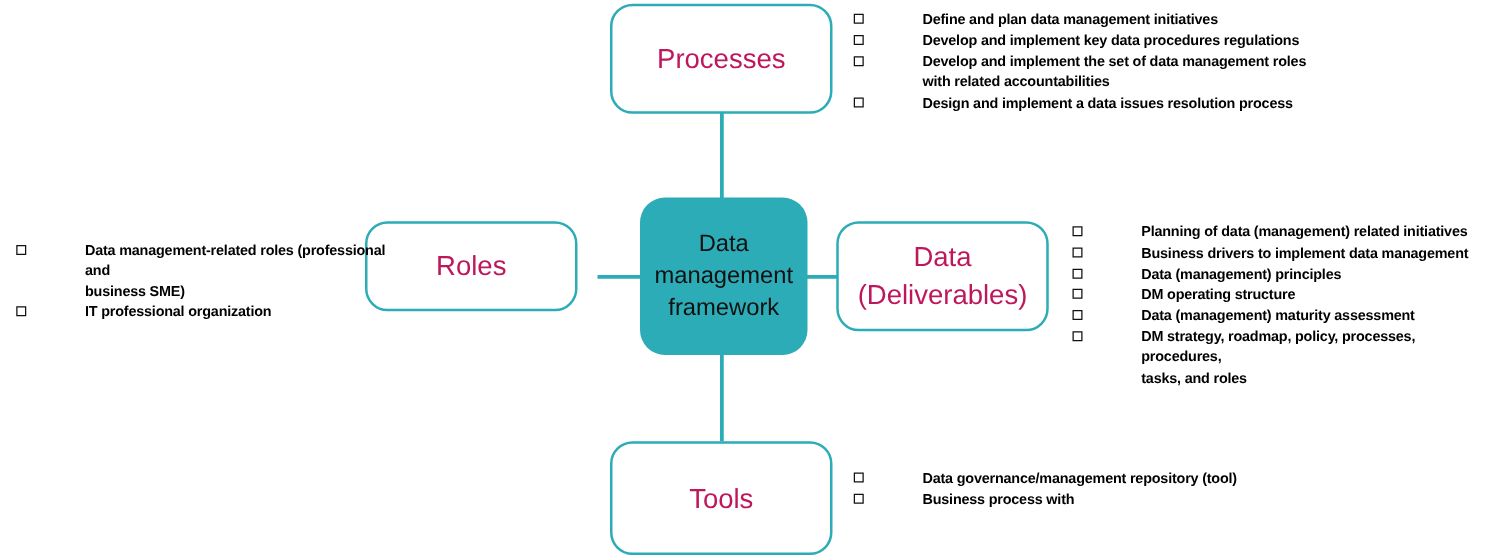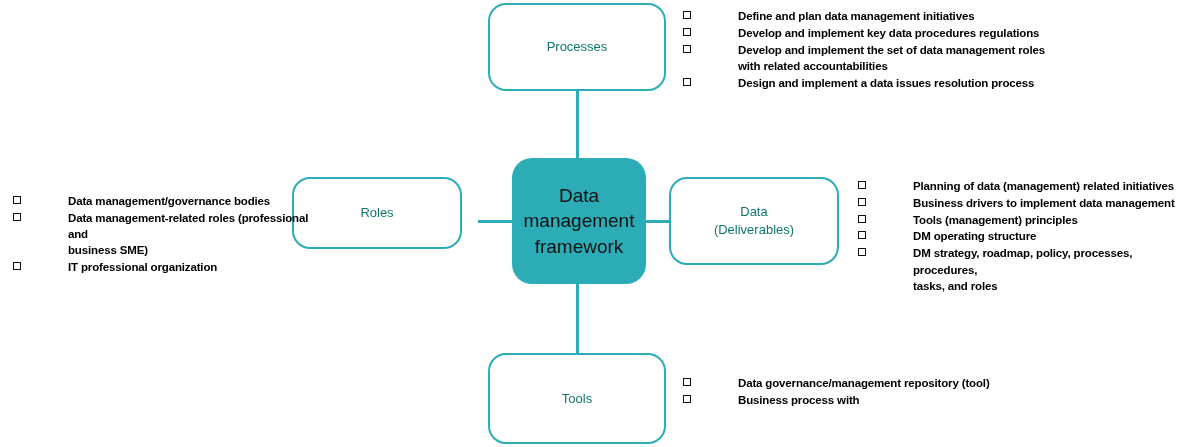--- a/index.html
+++ b/index.html
@@ -39,8 +39,8 @@
   .node.outer {
     background: #ffffff;
     border: 2.5px solid #2CACB7;
-    color: #0f766e;
-    font-size: 13px;
+    color: #be185d;
+    font-size: 22px;
     font-weight: 400;
   }
   .node.center {

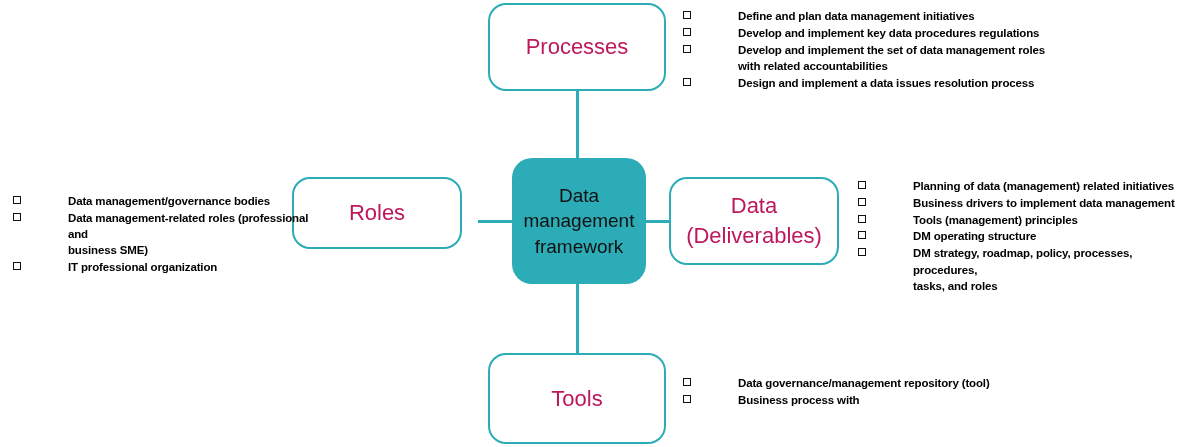--- a/index.html
+++ b/index.html
@@ -128,10 +128,6 @@
   <div class="bullets" style="left:13px; top:193px; width:296px;">
     <div class="bullet-row">
       <span class="bullet-mark"></span>
-      <span class="bullet-text">Data management/governance bodies</span>
-    </div>
-    <div class="bullet-row">
-      <span class="bullet-mark"></span>
       <span class="bullet-text">Data management-related  roles (professional and
 business SME)</span>
     </div>

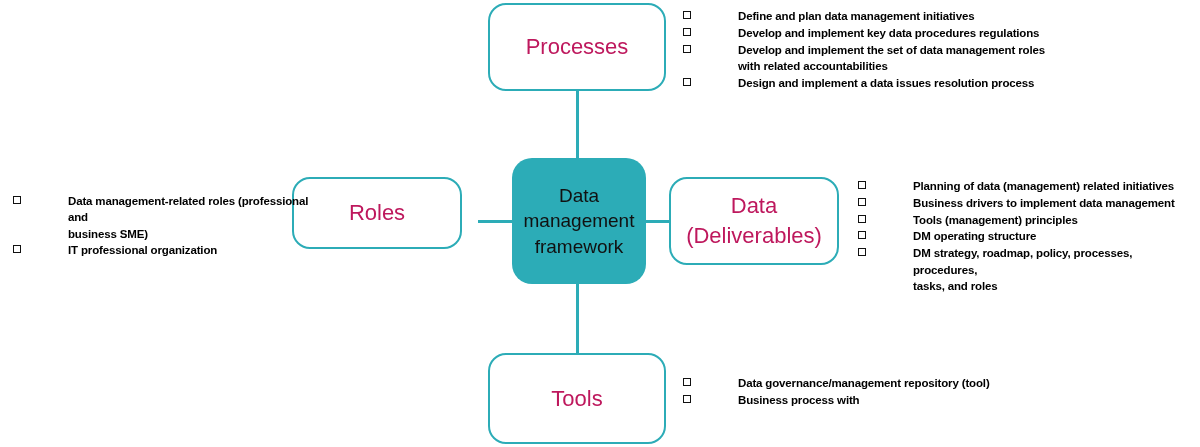--- a/index.html
+++ b/index.html
@@ -159,7 +159,7 @@
     </div>
     <div class="bullet-row">
       <span class="bullet-mark"></span>
-      <span class="bullet-text">Tools (management) principles</span>
+      <span class="bullet-text">Data (management) principles</span>
     </div>
     <div class="bullet-row">
       <span class="bullet-mark"></span>

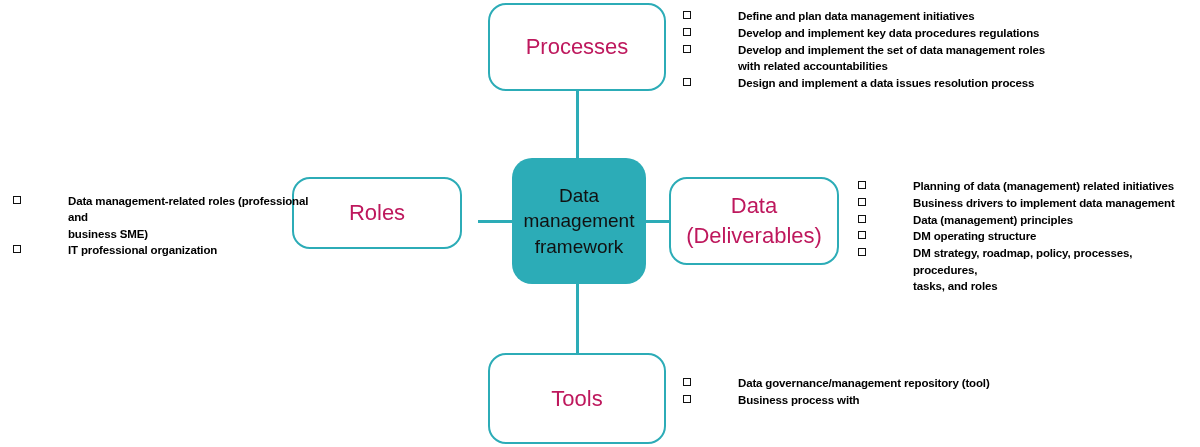--- a/index.html
+++ b/index.html
@@ -167,6 +167,10 @@
     </div>
     <div class="bullet-row">
       <span class="bullet-mark"></span>
+      <span class="bullet-text">Data (management) maturity assessment</span>
+    </div>
+    <div class="bullet-row">
+      <span class="bullet-mark"></span>
       <span class="bullet-text">DM  strategy, roadmap, policy, processes, procedures,
 tasks, and roles</span>
     </div>

